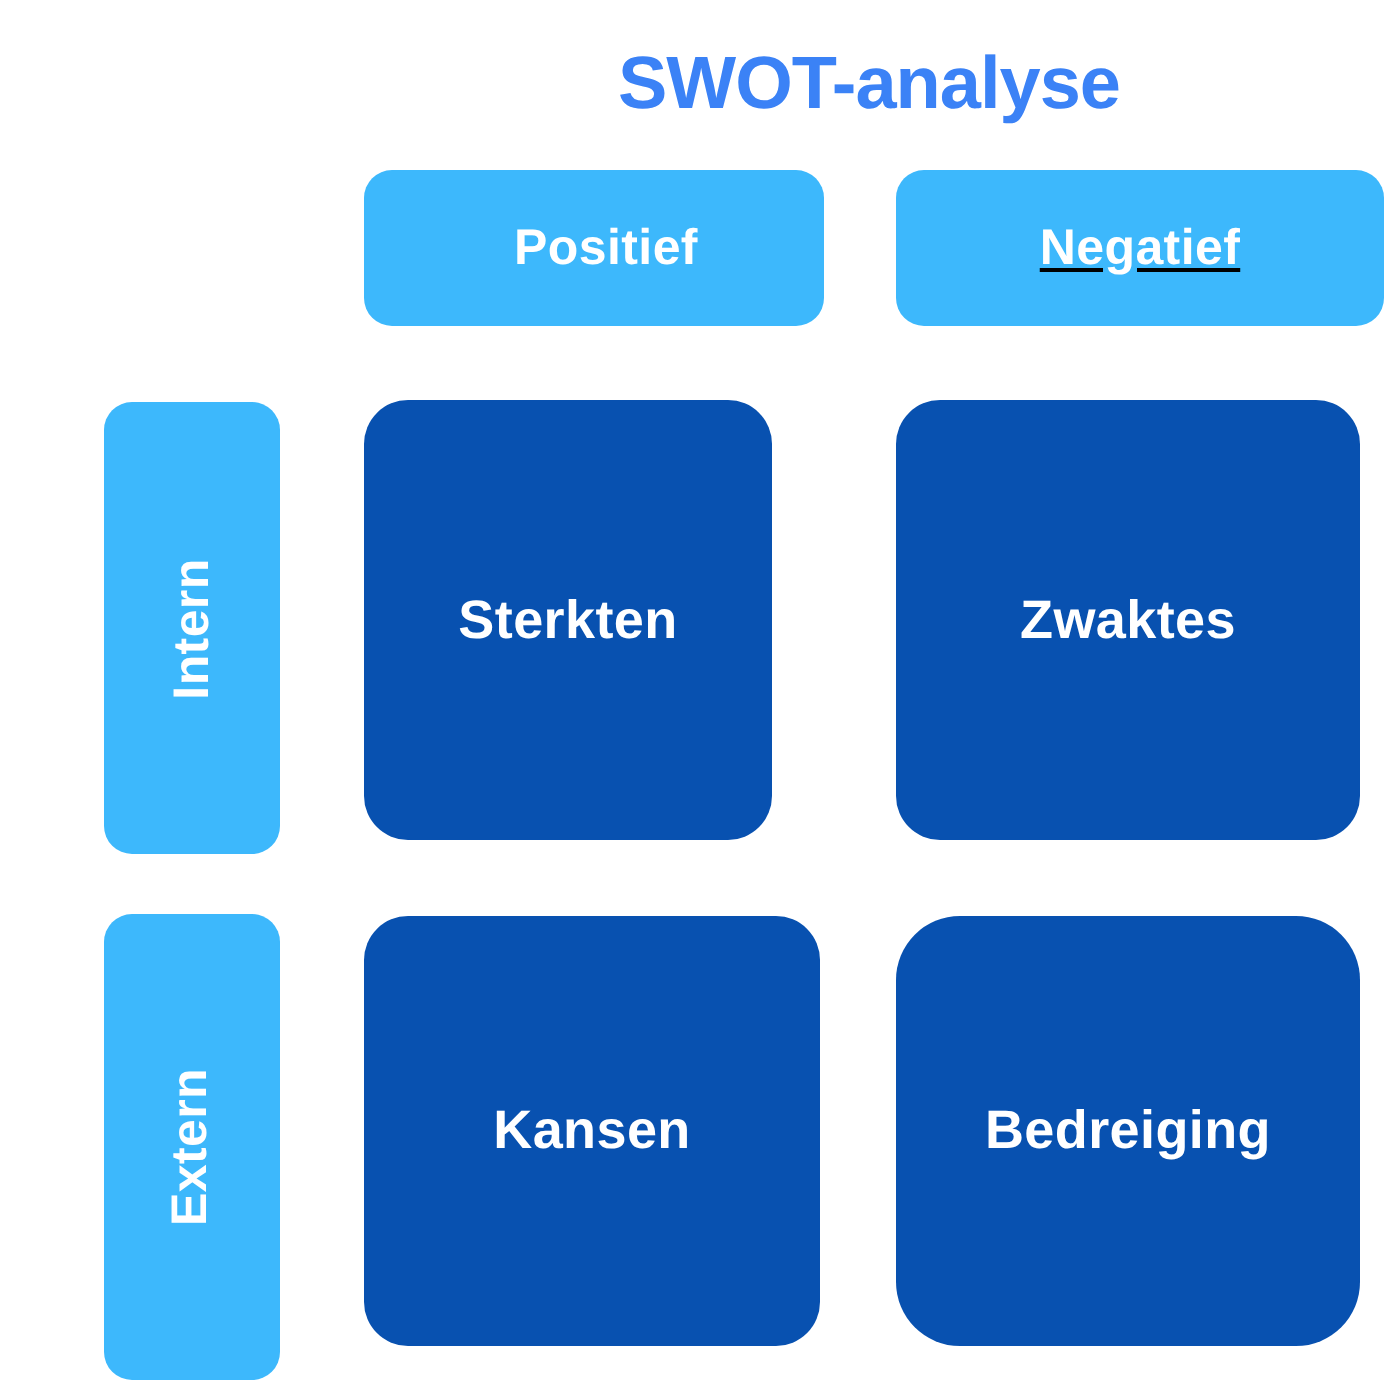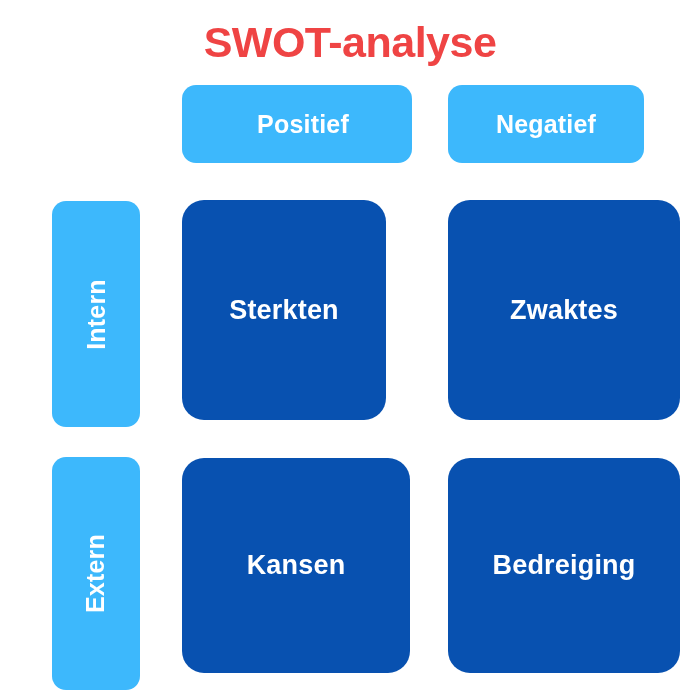--- a/index.html
+++ b/index.html
@@ -30,10 +30,10 @@
     width: 420px;
     height: 52px;
     line-height: 52px;
-    text-align: center;
-    font-size: 43px;
+    text-align: right;
+    font-size: 37px;
     font-weight: 700;
-    color: #ef4444;
+    color: #3b82f6;
     letter-spacing: -0.5px;
     white-space: nowrap;
   }

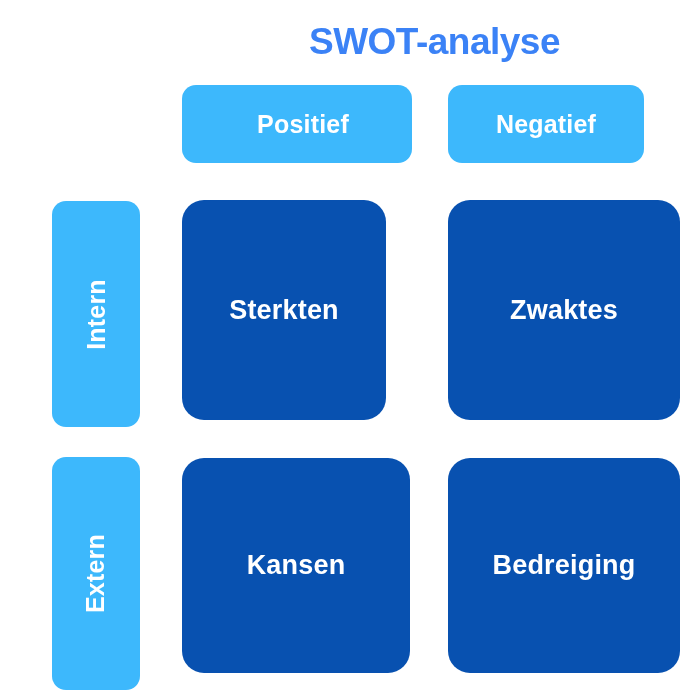--- a/index.html
+++ b/index.html
@@ -81,7 +81,7 @@
 
   
   #header-positief { left: 182px; top: 85px;  width: 230px; height: 78px; padding-left: 12px; }
-  #header-negatief { left: 448px; top: 85px;  width: 196px; height: 78px; }
+  #header-negatief { left: 448px; top: 85px;  width: 244px; height: 78px; text-decoration: underline; }
 
   
   #axis-intern { left: 52px; top: 201px; width: 88px; height: 226px; }

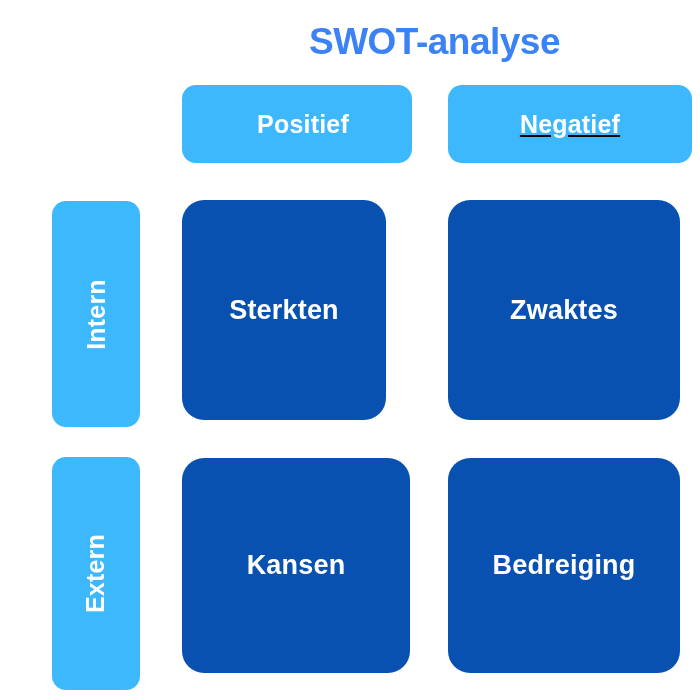--- a/index.html
+++ b/index.html
@@ -91,7 +91,7 @@
   #quadrant-sterkten   { left: 182px; top: 200px; width: 204px; height: 220px; }
   #quadrant-zwaktes    { left: 448px; top: 200px; width: 232px; height: 220px; }
   #quadrant-kansen     { left: 182px; top: 458px; width: 228px; height: 215px; }
-  #quadrant-bedreiging { left: 448px; top: 458px; width: 232px; height: 215px; }
+  #quadrant-bedreiging { left: 448px; top: 458px; width: 232px; height: 215px; border-radius: 32px; }
 </style>
 </head>
 <body>

